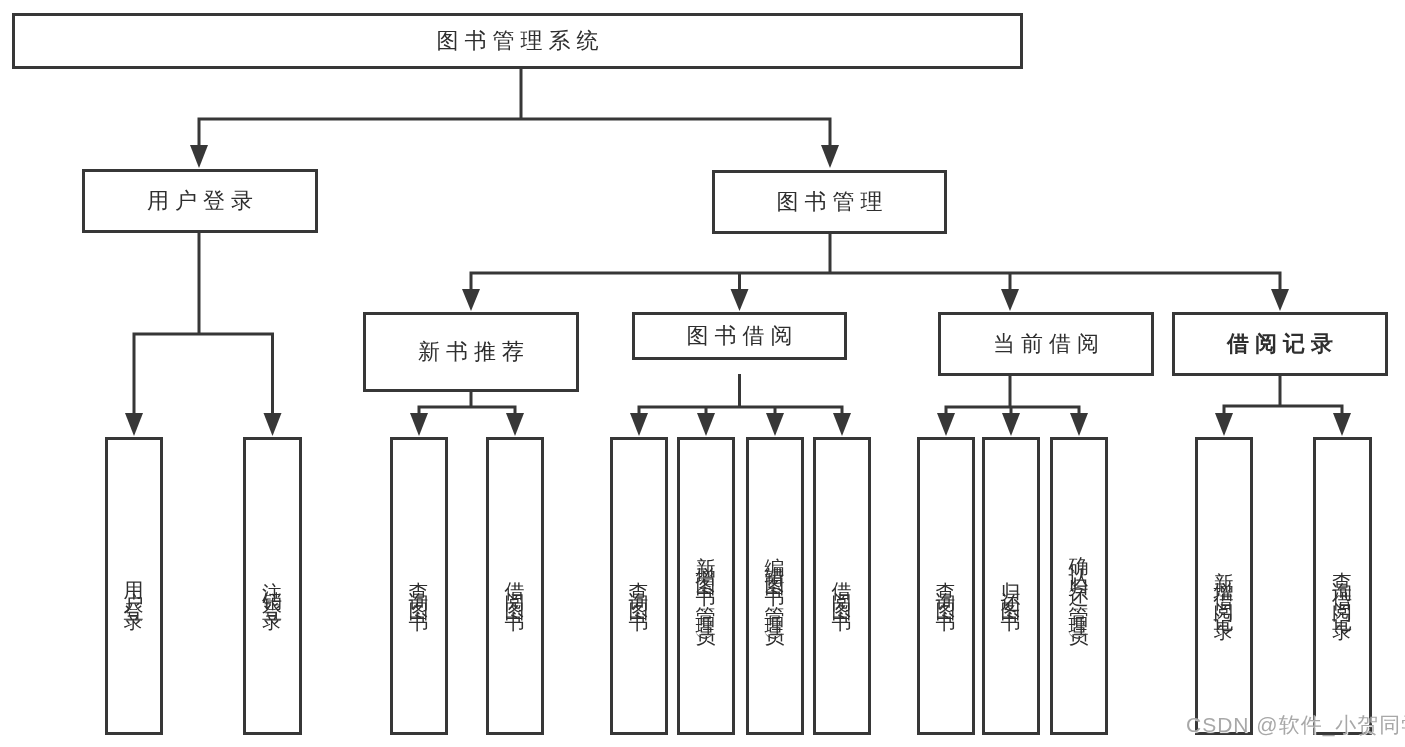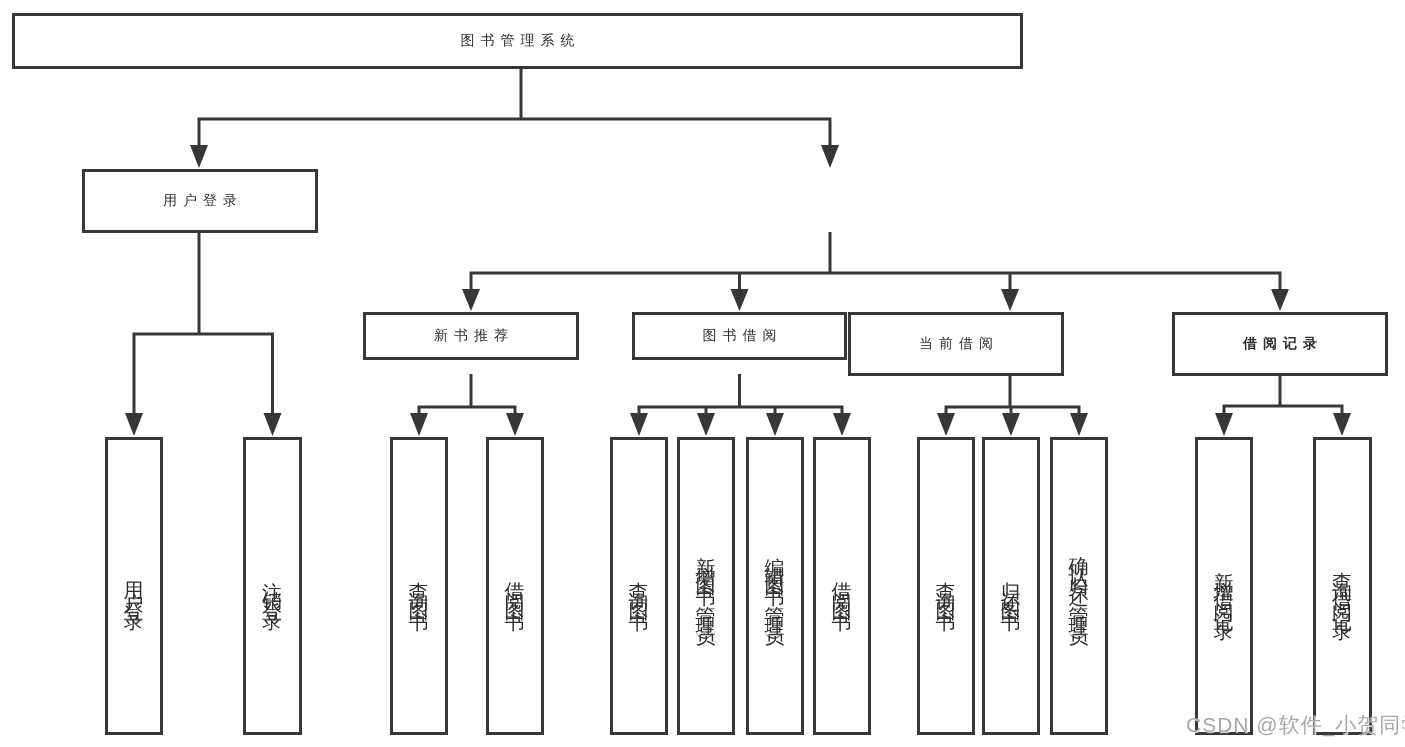--- a/index.html
+++ b/index.html
@@ -15,7 +15,7 @@
     position:absolute;box-sizing:border-box;z-index:2;
     border:3px solid #373737;background:#ffffff;
     display:flex;align-items:center;justify-content:center;
-    color:#2e2e2e;font-size:14px;letter-spacing:6px;text-indent:6px;
+    color:#2e2e2e;font-size:22px;letter-spacing:6px;text-indent:6px;
     white-space:nowrap;
   }
   .vbox{

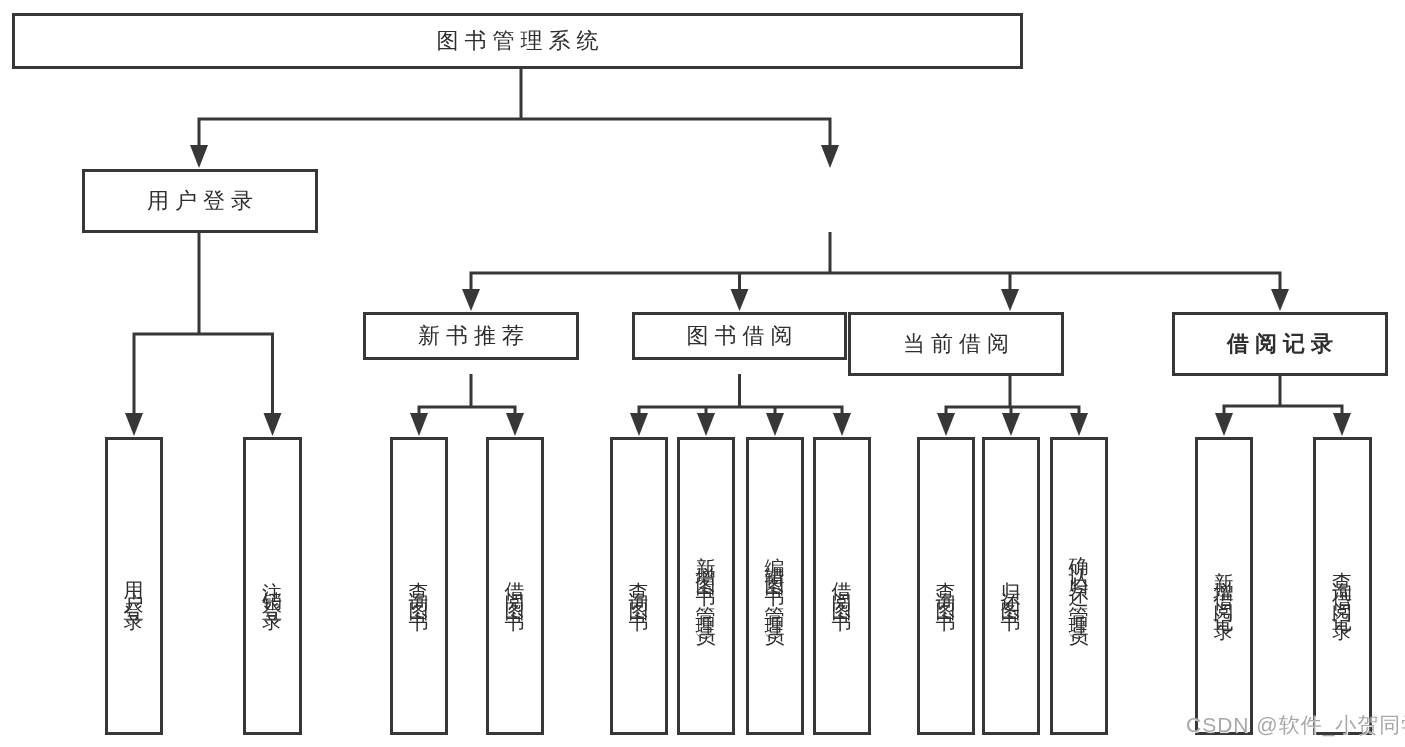--- a/index.html
+++ b/index.html
@@ -99,6 +99,9 @@
   <div class="hbox" style="left:82px;top:169px;width:236px;height:64px;">
     <span>用户登录</span>
   </div>
+  <div class="hbox" style="left:712px;top:170px;width:235px;height:64px;">
+    <span>图书管理</span>
+  </div>
 
   <div class="hbox" style="left:363px;top:312px;width:216px;height:48px;">
     <span>新书推荐</span>

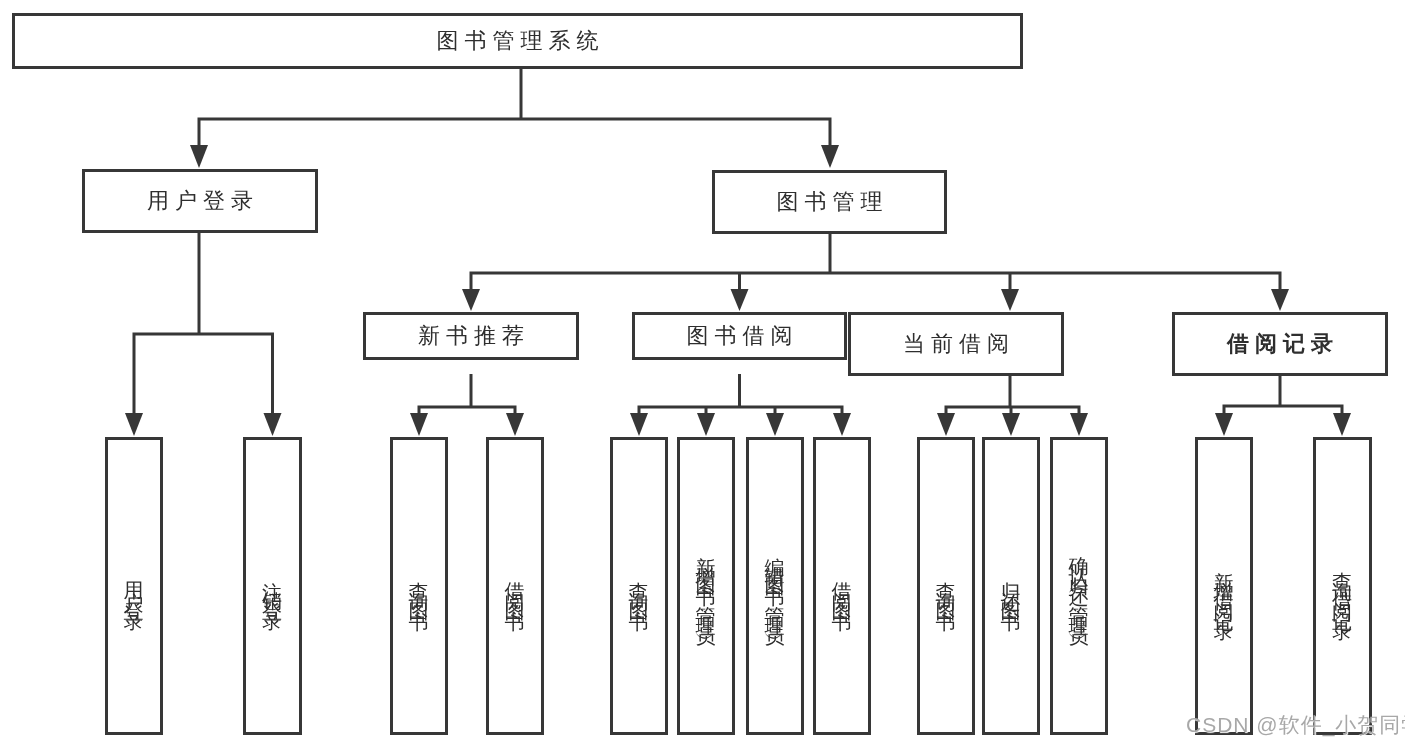--- a/index.html
+++ b/index.html
@@ -103,7 +103,7 @@
     <span>图书管理</span>
   </div>
 
-  <div class="hbox" style="left:363px;top:312px;width:216px;height:48px;">
+  <div class="hbox" style="left:363px;top:312px;width:216px;height:80px;">
     <span>新书推荐</span>
   </div>
   <div class="hbox" style="left:632px;top:312px;width:215px;height:48px;">

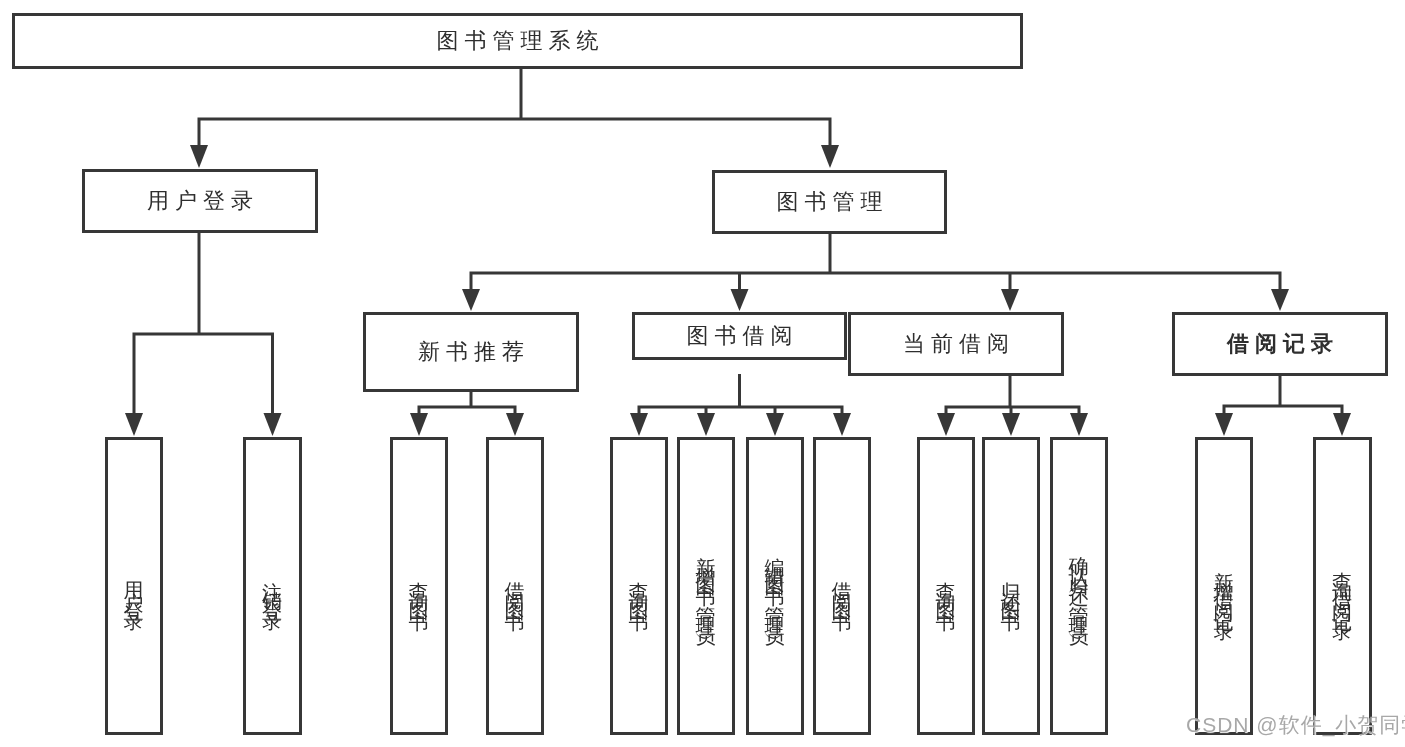--- a/index.html
+++ b/index.html
@@ -109,7 +109,7 @@
   <div class="hbox" style="left:632px;top:312px;width:215px;height:48px;">
     <span>图书借阅</span>
   </div>
-  <div class="hbox" style="left:848px;top:312px;width:216px;height:64px;">
+  <div class="hbox" style="left:938px;top:312px;width:216px;height:64px;">
     <span>当前借阅</span>
   </div>
   <div class="hbox" style="left:1172px;top:312px;width:216px;height:64px;font-weight:bold;">

